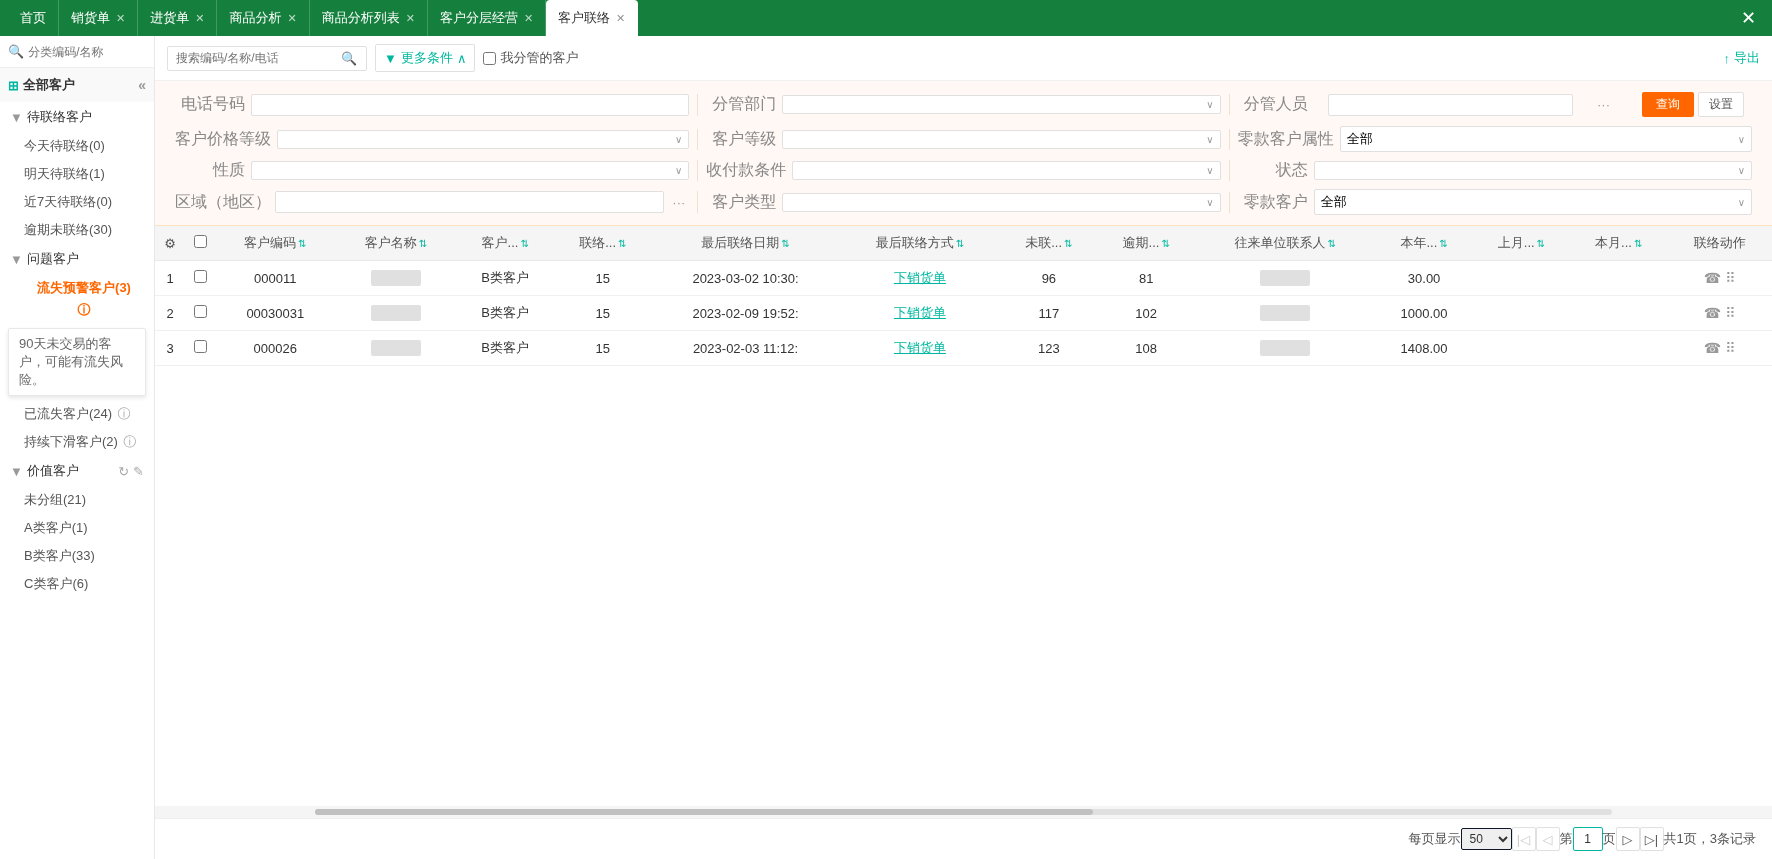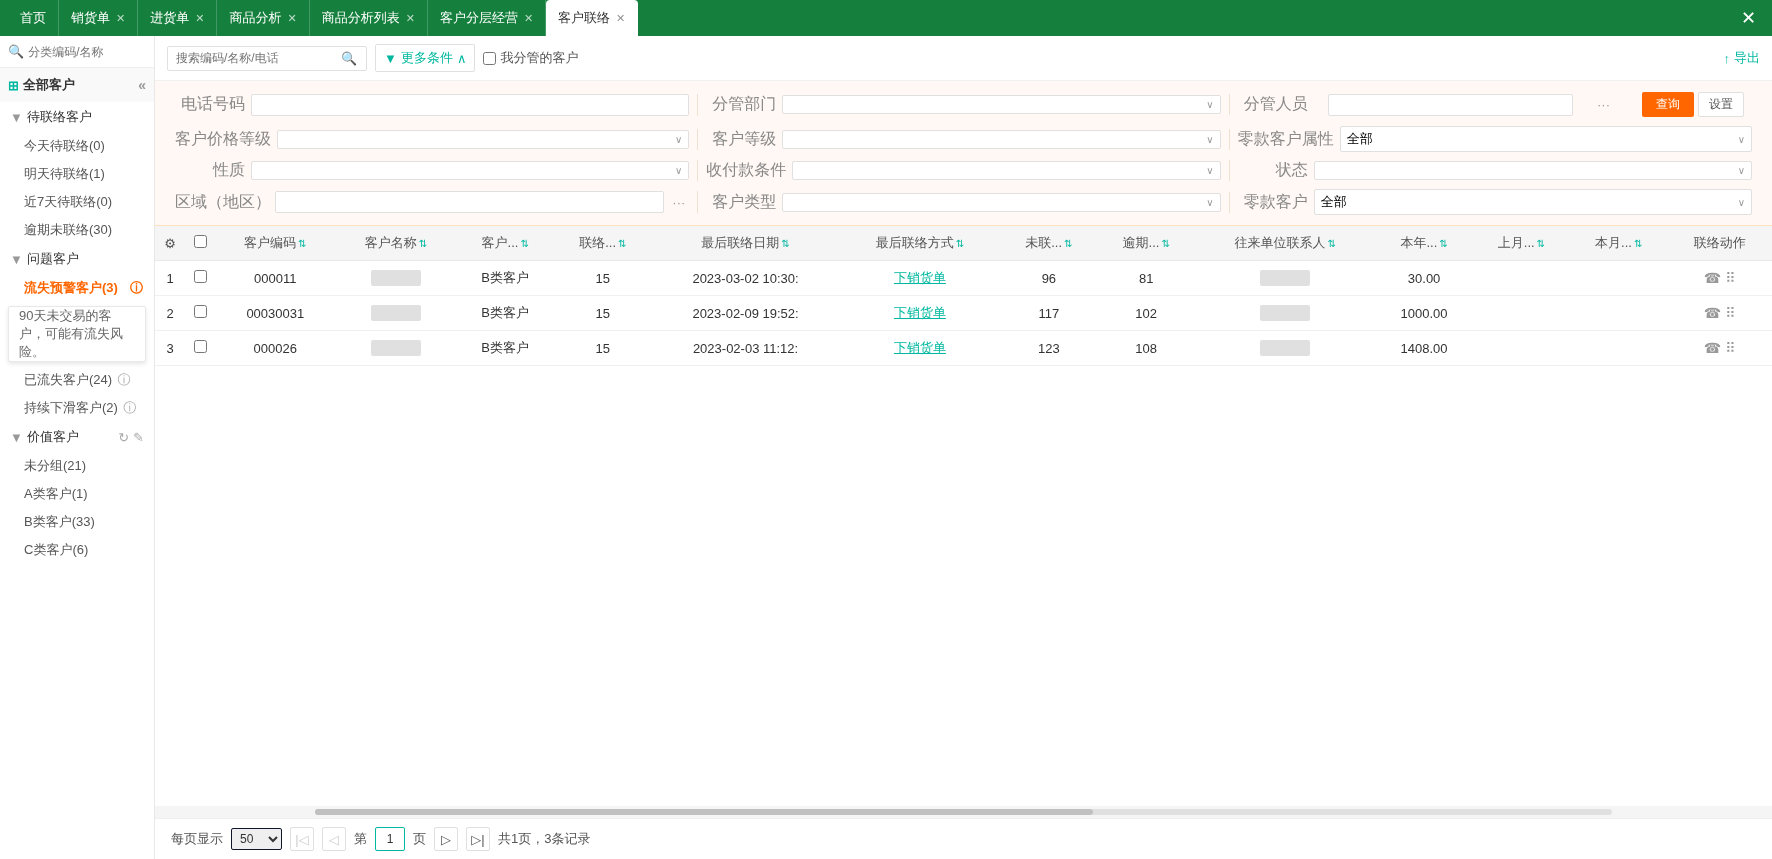--- a/index.html
+++ b/index.html
@@ -297,7 +297,7 @@
         <span class="arrow">▼</span>
         <span>问题客户</span>
       </div>
-      <div class="sidebar-sub-item active" style="color:#ff6600;font-weight:bold;display:flex;align-items:center;gap:12px;">
+      <div class="sidebar-sub-item active" style="color:#ff6600;font-weight:bold;display:flex;align-items:center;gap:4px;flex-direction:column;">
         <span>流失预警客户(3)</span>
         <span style="color:#ff6600;">ⓘ</span>
       </div>

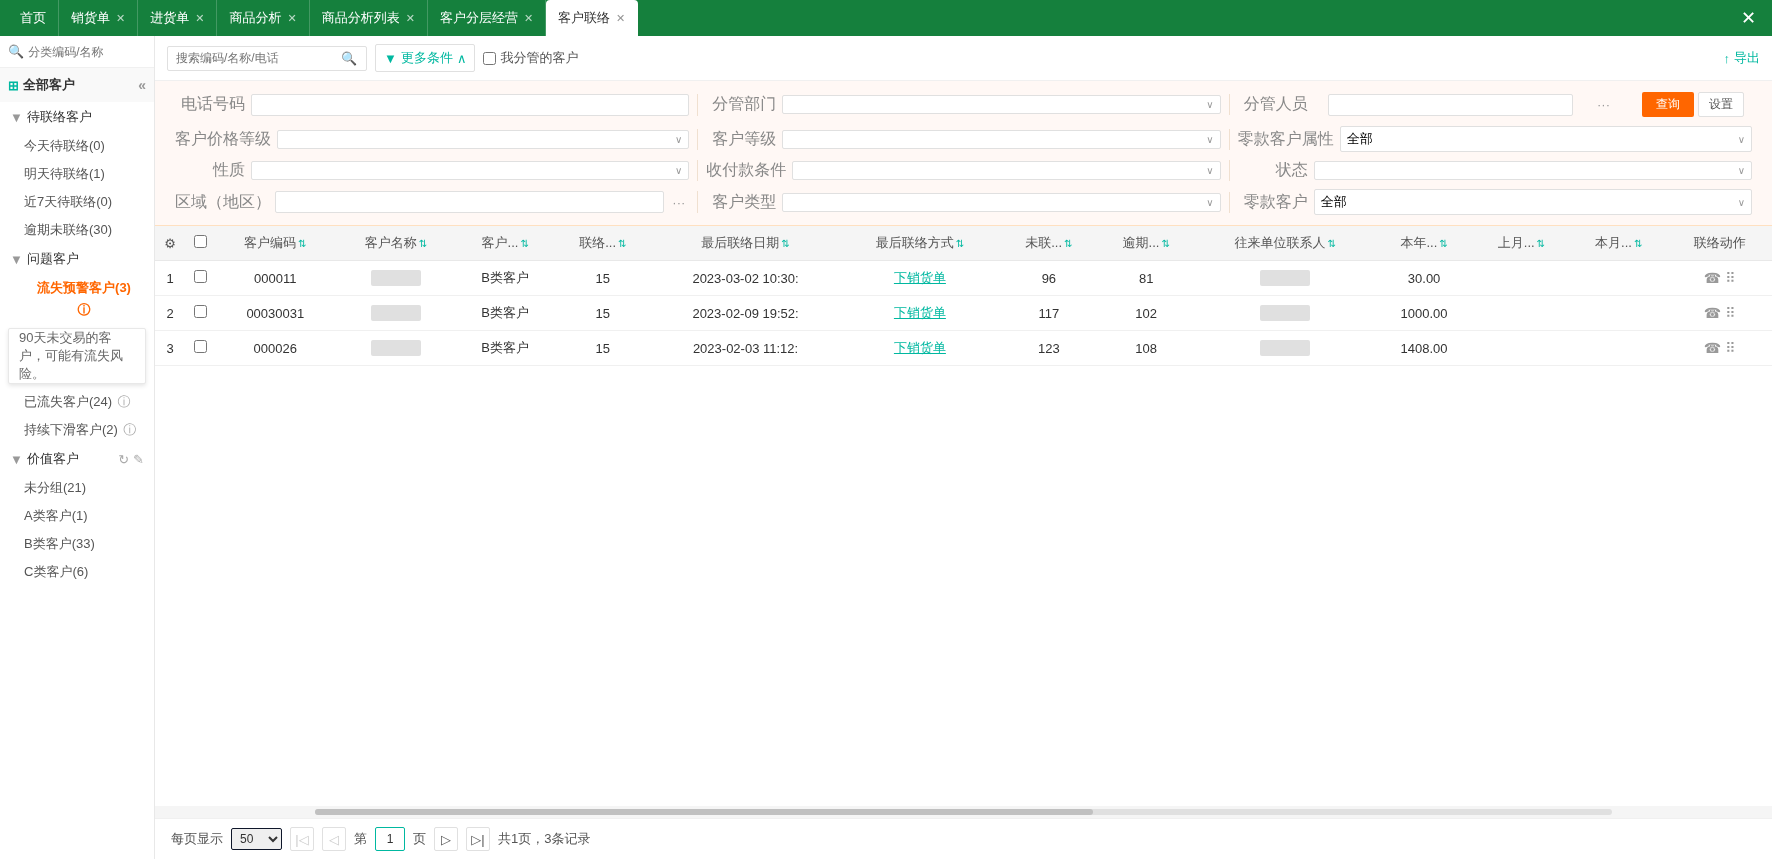--- a/index.html
+++ b/index.html
@@ -74,7 +74,7 @@
 
     .tooltip-box {
       background: #fff; border: 1px solid #e8e8e8;
-      padding: 0 10px; margin: 4px 8px;
+      padding: 6px 10px; margin: 4px 8px;
       font-size: 11px; color: #666;
       border-radius: 2px;
       box-shadow: 0 2px 4px rgba(0,0,0,0.1);

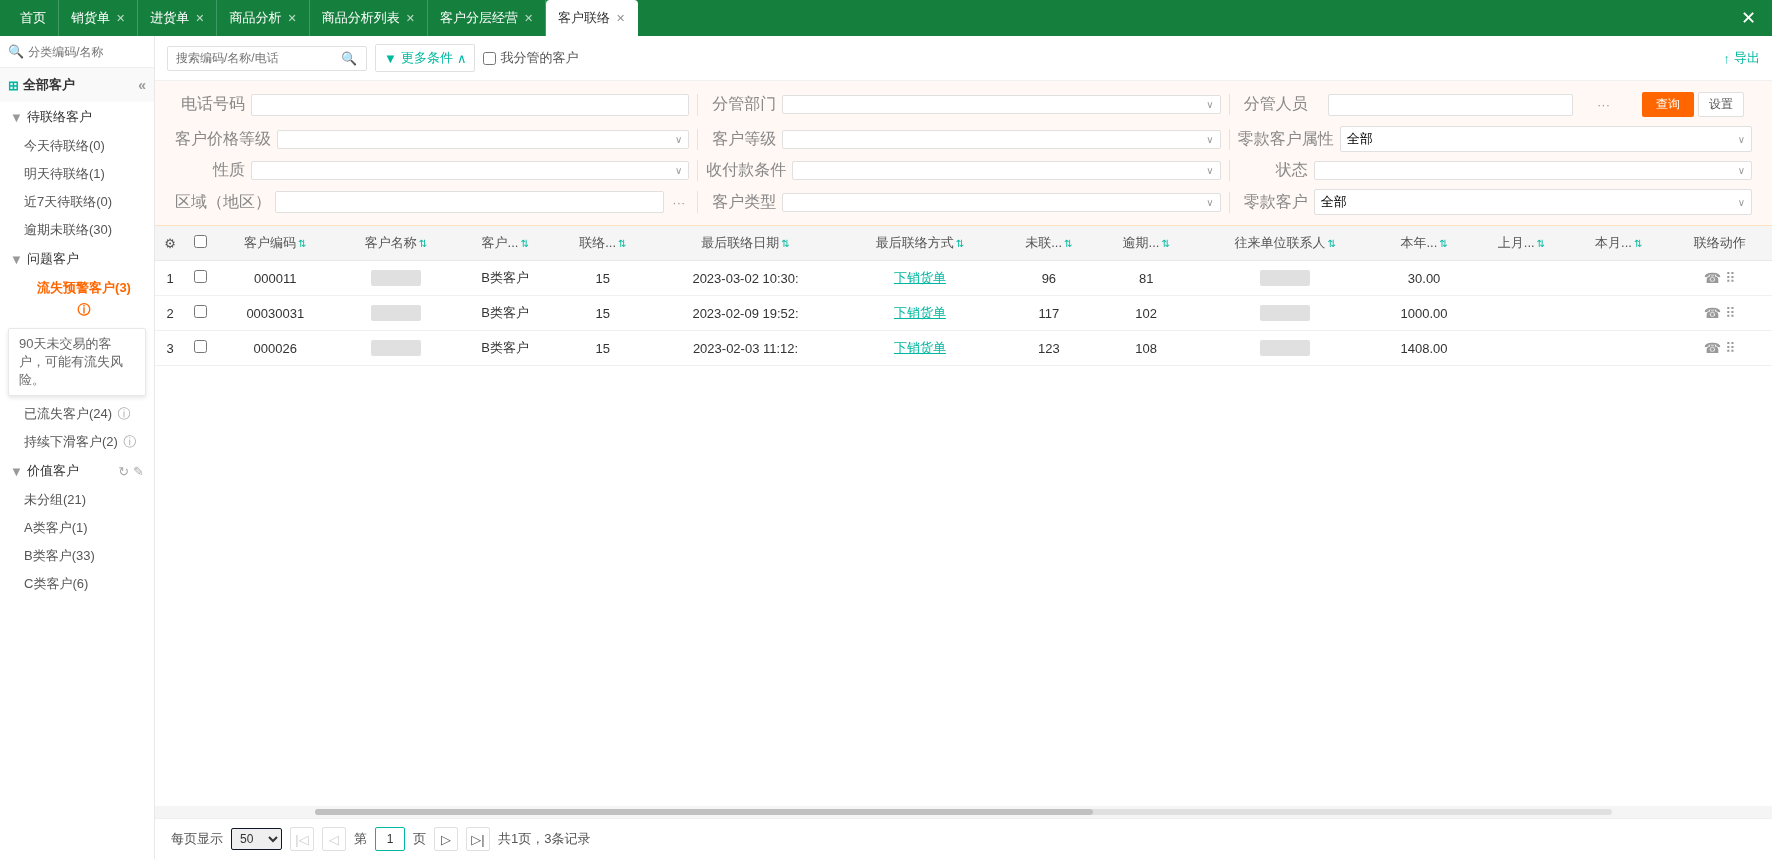--- a/index.html
+++ b/index.html
@@ -187,9 +187,9 @@
 
     
     .pagination {
-      display: flex; align-items: center; 
+      display: flex; align-items: center; justify-content: flex-end;
       padding: 8px 16px; border-top: 1px solid #f0f0f0;
-      gap: 8px; font-size: 12px; color: #555;
+      gap: 0; font-size: 12px; color: #555;
     }
     .page-select {
       border: 1px solid #0f172a; border-radius: 2px;

